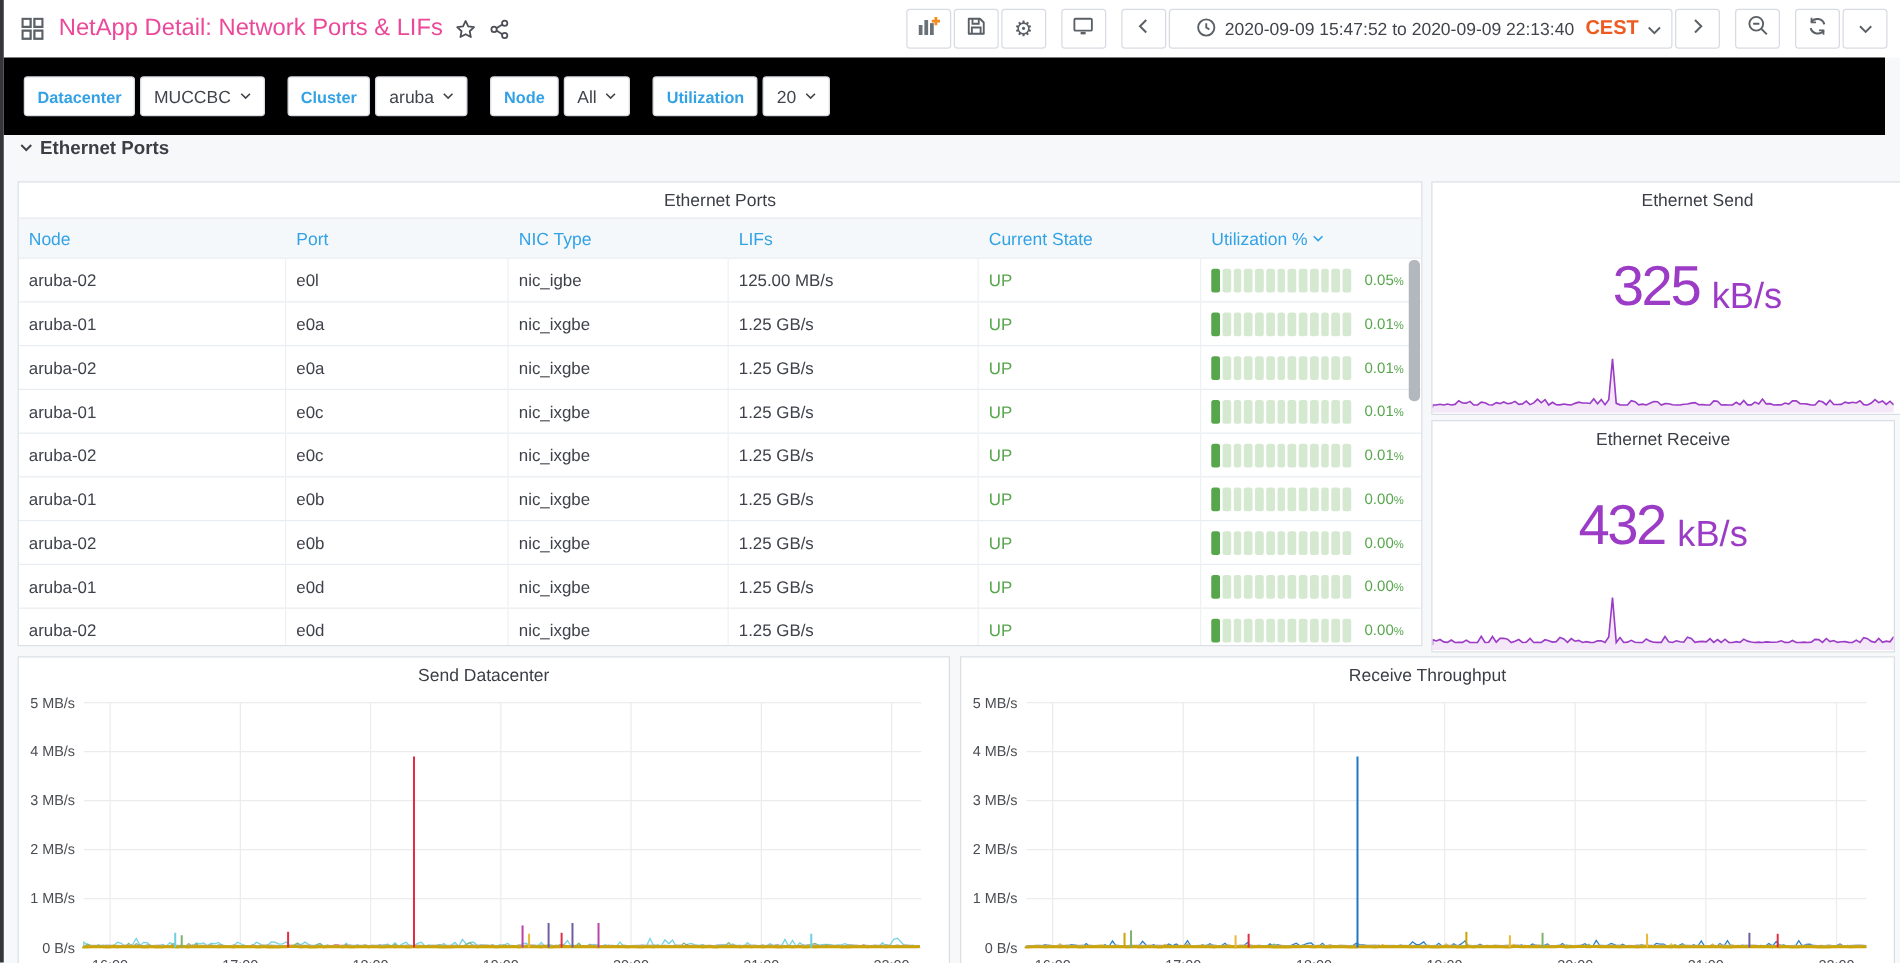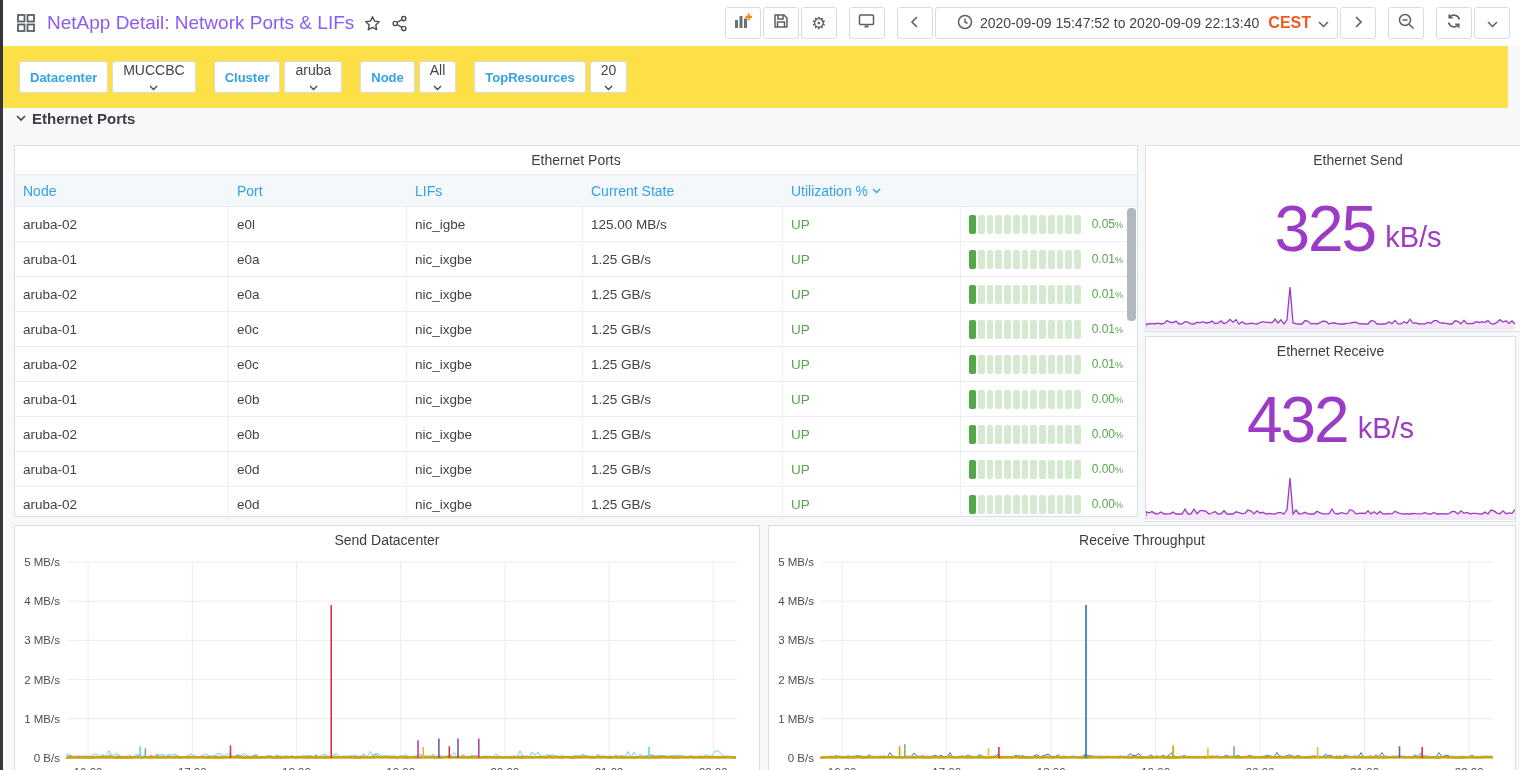--- a/index.html
+++ b/index.html
@@ -11,7 +11,7 @@
   .navbar { position:absolute; left:3px; top:0; right:0; height:46px; background:#ffffff;
     display:flex; align-items:center; padding:0 10px 0 14px; }
   .nav-left { display:flex; align-items:center; gap:10px; }
-  .nav-title { font-size:19px; font-weight:500; color:#8b5cf6; margin-left:2px; white-space:nowrap;text-align:center; }
+  .nav-title { font-size:19px; font-weight:500; color:#ec4899; margin-left:2px; white-space:nowrap;text-align:center; }
   .icon-btn { display:flex; align-items:center; justify-content:center; color:#5a6066; cursor:pointer; }
   .nav-right { margin-left:auto; display:flex; align-items:center; gap:12px; }
   .btn-group { display:flex; gap:2px; }

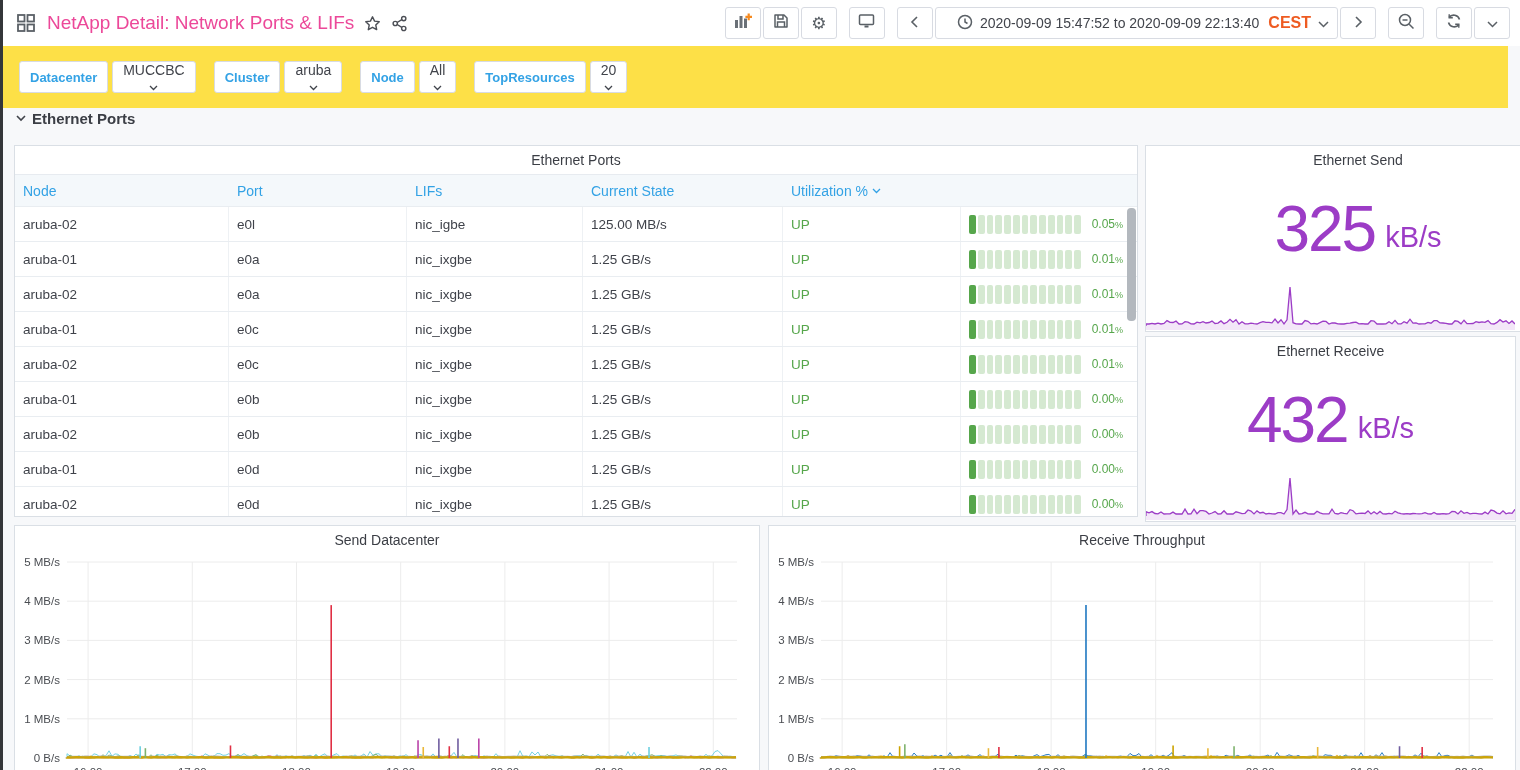--- a/index.html
+++ b/index.html
@@ -22,7 +22,7 @@
   .gear-glyph { font-size:17px; line-height:1; }
 
   
-  .submenu { position:absolute; left:3px; top:46px; right:12px; height:62px; background:#fde047;
+  .submenu { position:absolute; left:3px; top:46px; right:12px; height:62px; background:#000000;
     display:flex; align-items:center; padding:0 16px; gap:18px; }
   .filter { display:flex; gap:4px; }
   .filter-label { height:32px; display:flex; align-items:center; padding:0 10px; border:1px solid #d8dbe2;

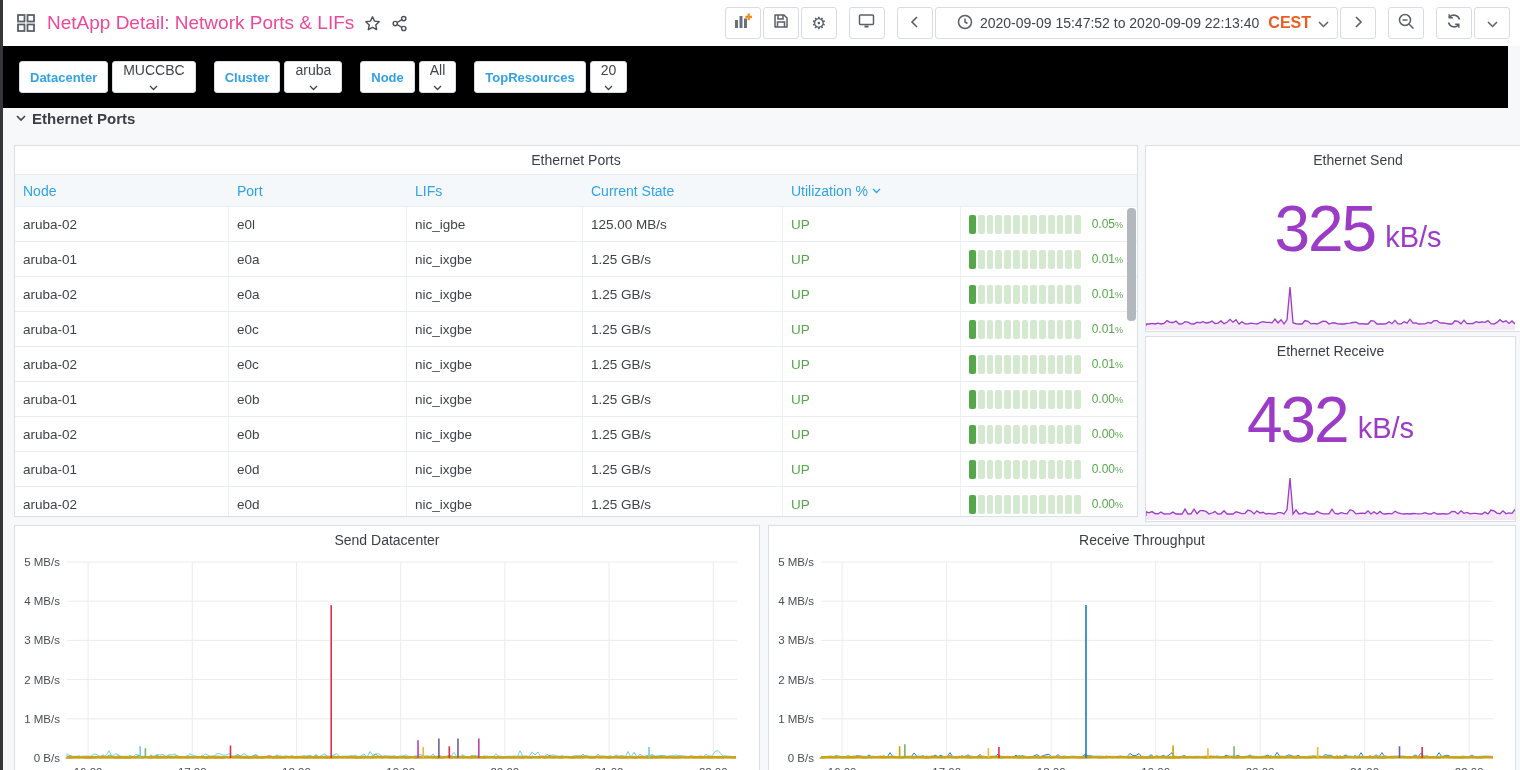--- a/index.html
+++ b/index.html
@@ -28,7 +28,7 @@
   .filter-label { height:32px; display:flex; align-items:center; padding:0 10px; border:1px solid #d8dbe2;
     border-radius:3px; background:#fff; color:#33a2e5; font-size:13px; font-weight:700; cursor:pointer; }
   .filter-value { height:32px; display:flex; align-items:center; gap:7px; padding:0 10px; border:1px solid #d8dbe2;
-    border-radius:3px; background:#fff; color:#41444b; font-size:14px; cursor:pointer;flex-direction:column; }
+    border-radius:3px; background:#fff; color:#41444b; font-size:14px; cursor:pointer; }
 
   
   .section-row { position:absolute; left:16px; top:110px; display:flex; align-items:center; gap:6px; cursor:pointer; }

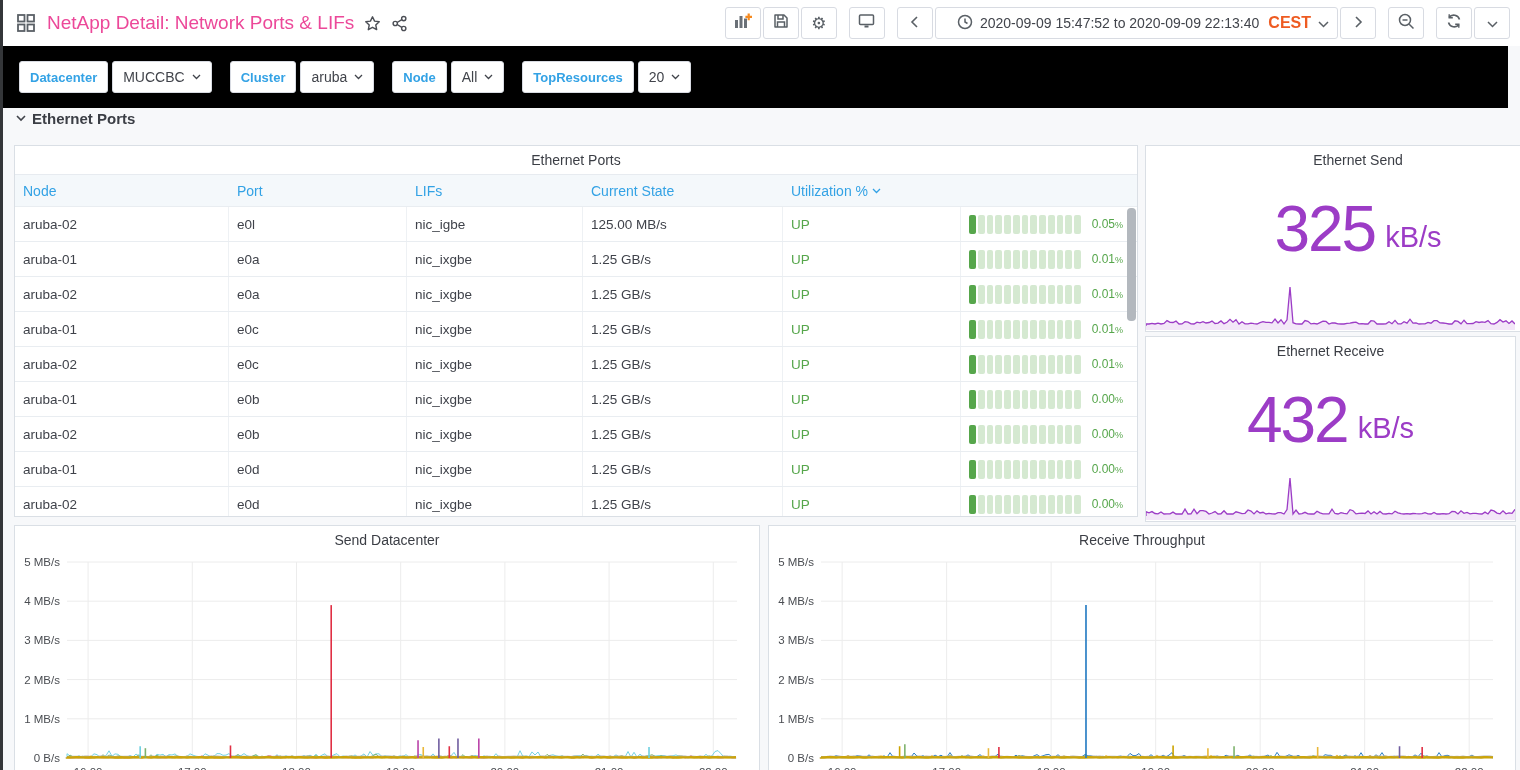--- a/index.html
+++ b/index.html
@@ -226,7 +226,7 @@
     </div>
   </div>
   <div class="filter">
-    <div class="filter-label">TopResources</div>
+    <div class="filter-label">Utilization</div>
     <div class="filter-value">
       <span>20</span>
       <svg width="9" height="6" viewBox="0 0 9 6" fill="none" stroke="#41444b" stroke-width="1.3">

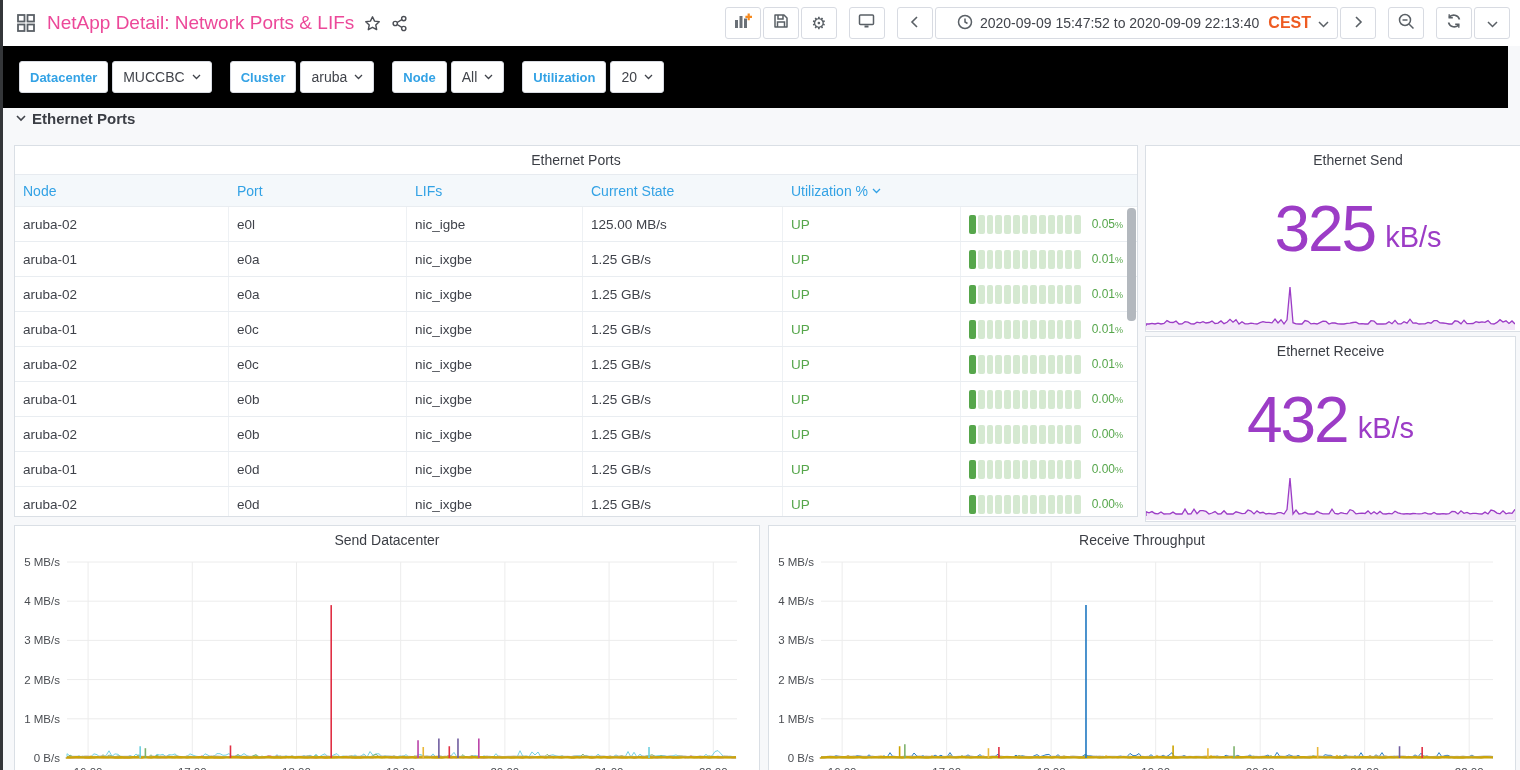--- a/index.html
+++ b/index.html
@@ -251,6 +251,9 @@
       </div>
     <div class="th">
         <span>Port</span>
+      </div>
+    <div class="th">
+        <span>NIC Type</span>
       </div>
     <div class="th">
         <span>LIFs</span>

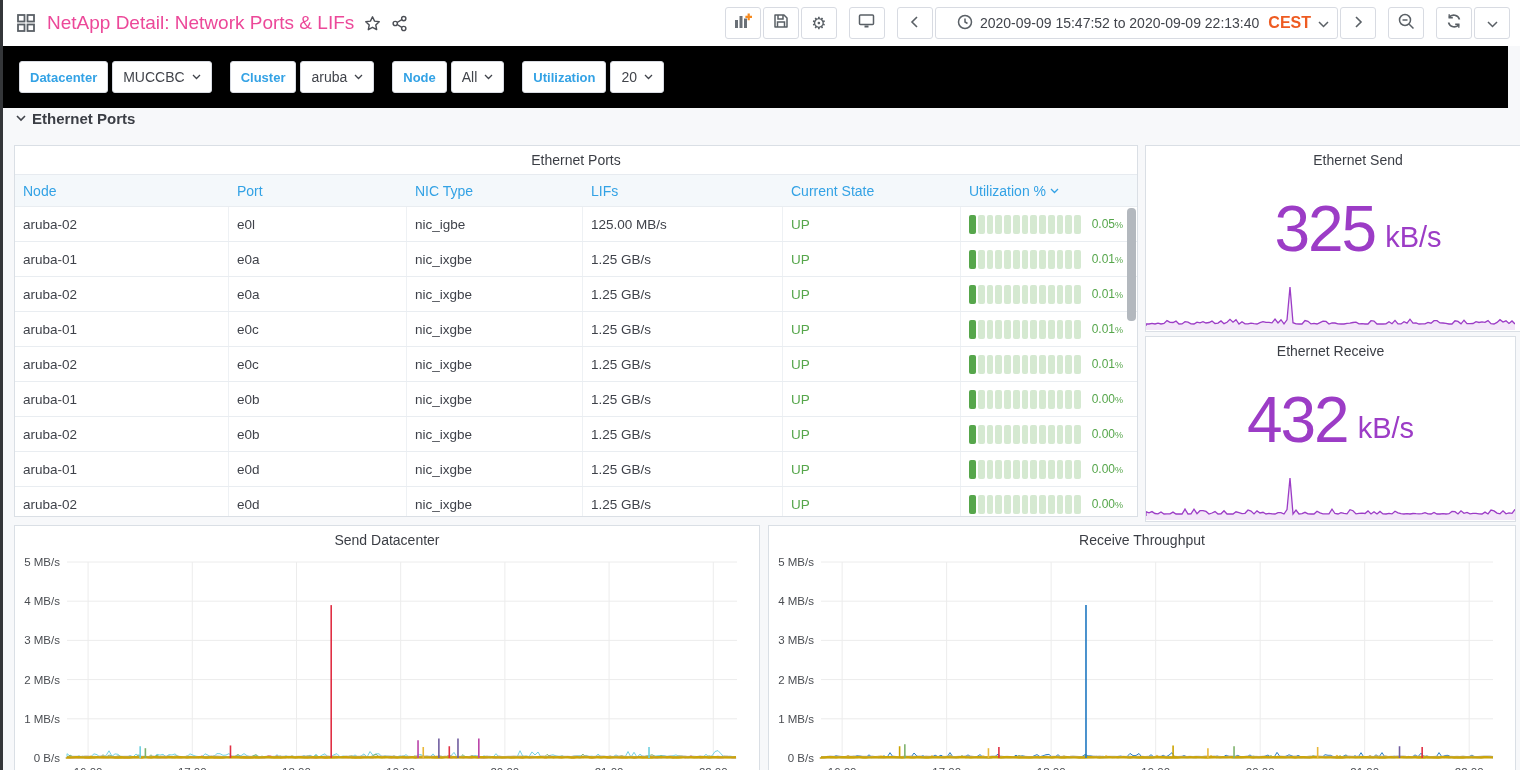--- a/index.html
+++ b/index.html
@@ -60,7 +60,7 @@
   
   .stat-panel { display:flex; flex-direction:column; }
   .stat-value-row { flex:1; display:flex; align-items:center; justify-content:center; color:#9c3cc6; }
-  .stat-big { font-size:64px; font-weight:500; letter-spacing:-2px; line-height:1; }
+  .stat-big { font-size:45px; font-weight:500; letter-spacing:-2px; line-height:1; }
   .stat-unit { font-size:29px; font-weight:500; margin-left:10px; margin-top:18px; }
   .spark { display:block; }
 

